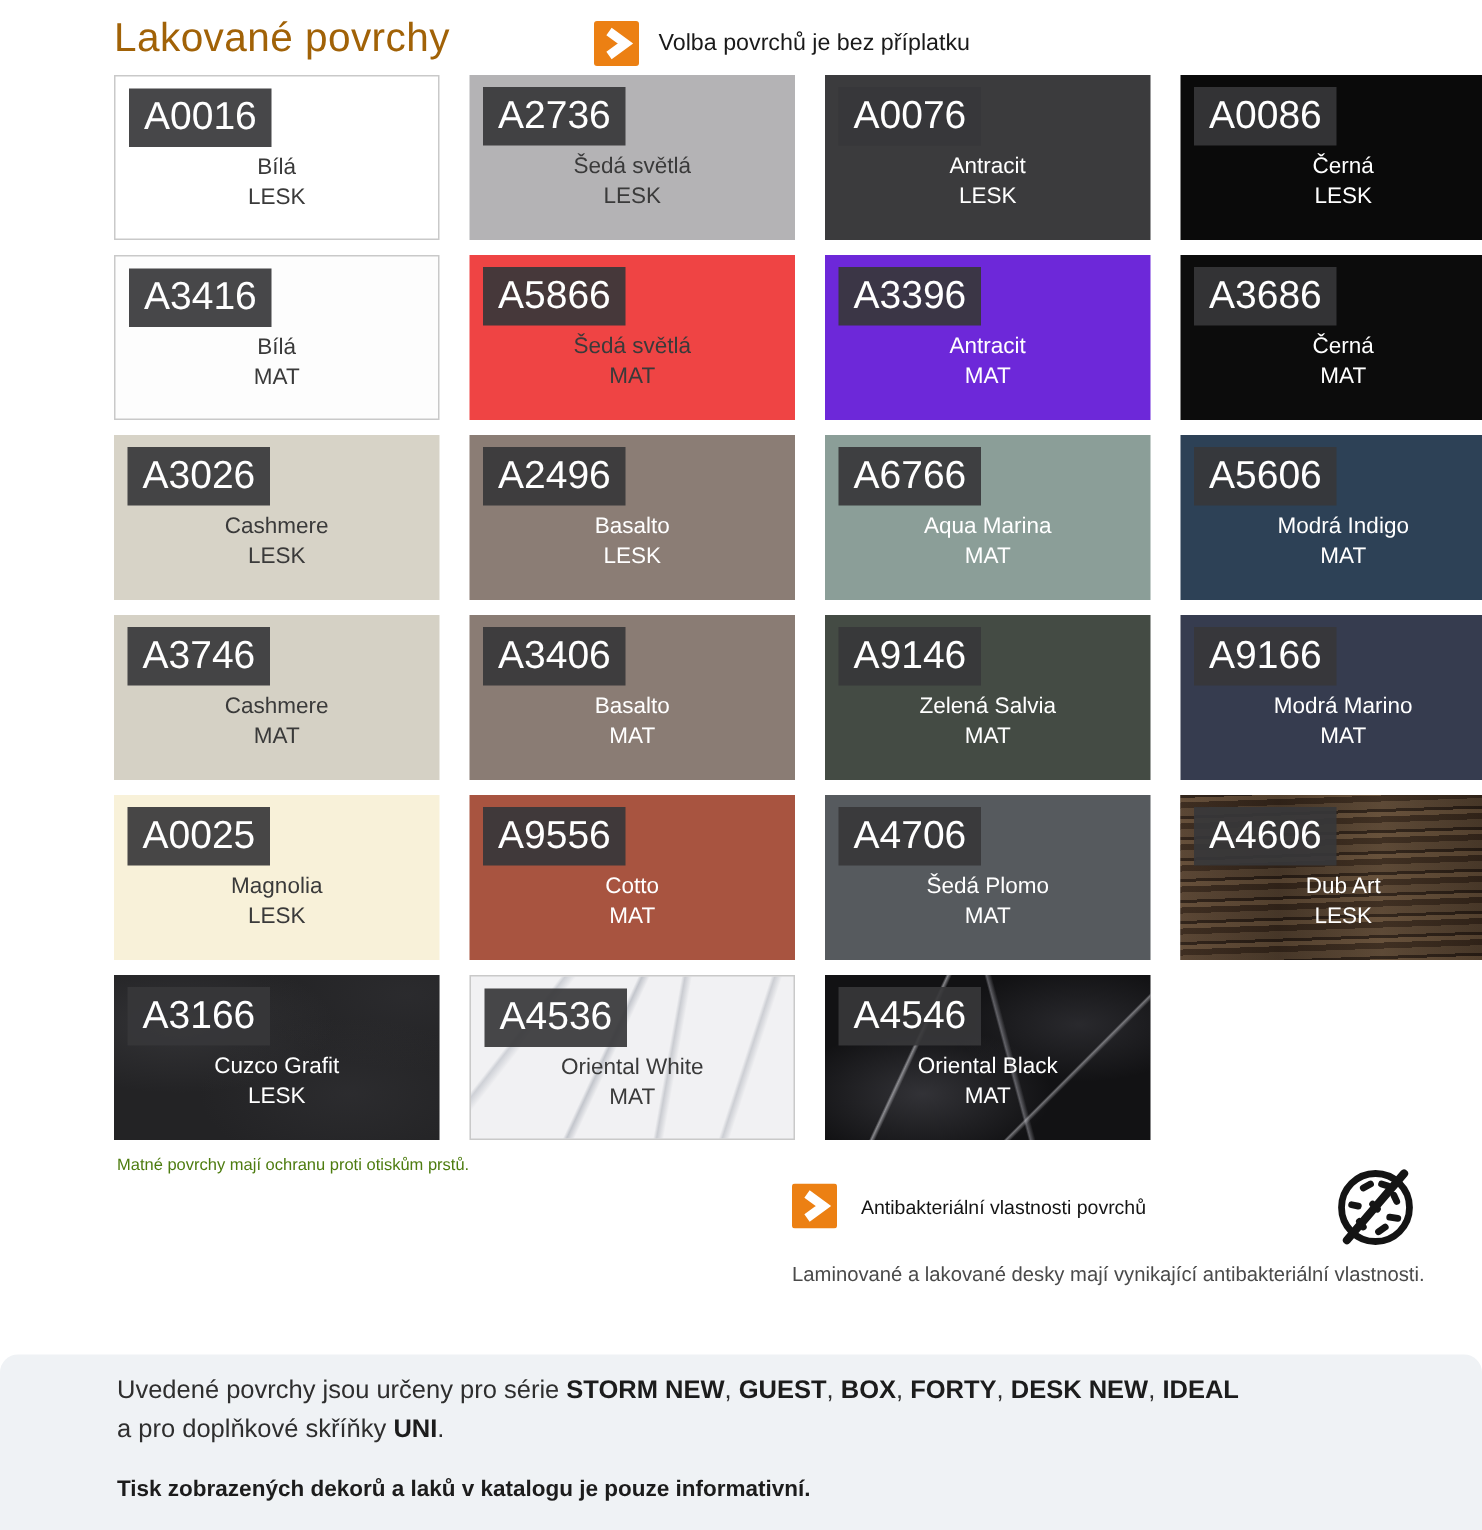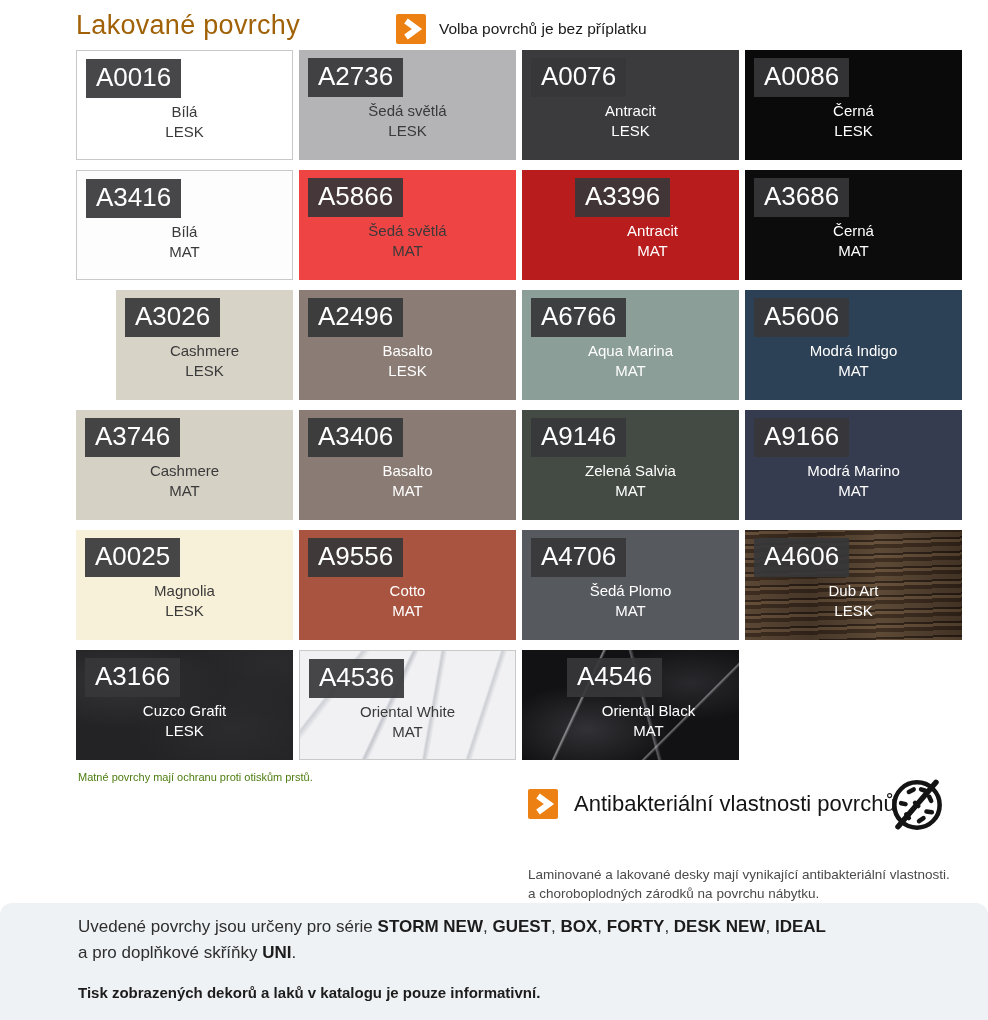--- a/index.html
+++ b/index.html
@@ -14,7 +14,7 @@
   .top-note-text{font-size:15.5px;color:#1a1a1a;}
 
   .grid{position:absolute;left:76px;top:50px;width:771px;
-        display:grid;grid-template-columns:repeat(4,217px);grid-auto-rows:110px;gap:10px 6px;}
+        display:grid;grid-template-columns:repeat(4,217px);grid-auto-rows:110px;gap:10px 20px;}
   .swatch{box-sizing:border-box;display:flex;flex-direction:column;color:#fff;overflow:hidden;}
   .swatch.light{color:#3a3a3a;}
   .swatch.bordered{border:1px solid #c9c9c9;}

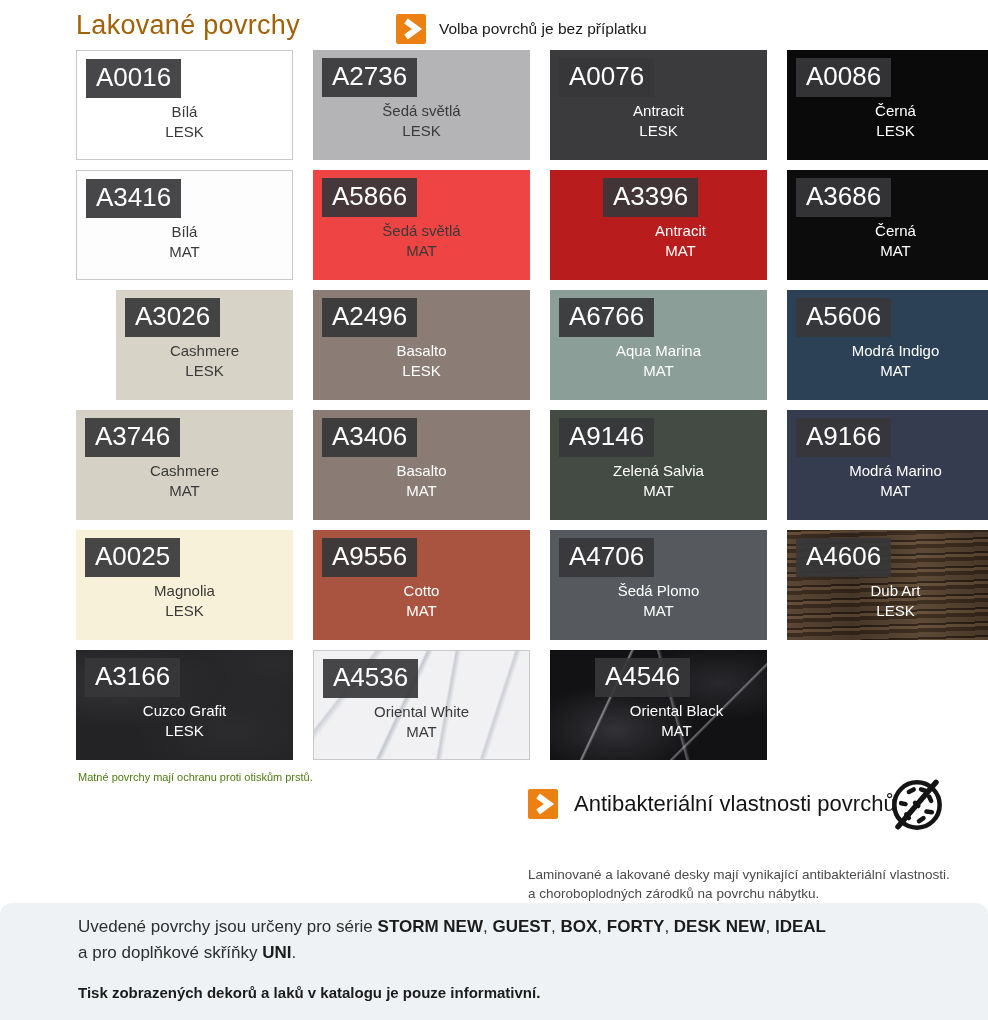--- a/index.html
+++ b/index.html
@@ -106,7 +106,7 @@
         <span class="sname">Šedá světlá</span>
         <span class="sfinish">MAT</span>
       </div>
-      <div class="swatch" style="background-color: #b91c1c; padding-left: 44px;">
+      <div class="swatch" style="background-color: #6d28d9;">
         <span class="badge">A3396</span>
         <span class="sname">Antracit</span>
         <span class="sfinish">MAT</span>

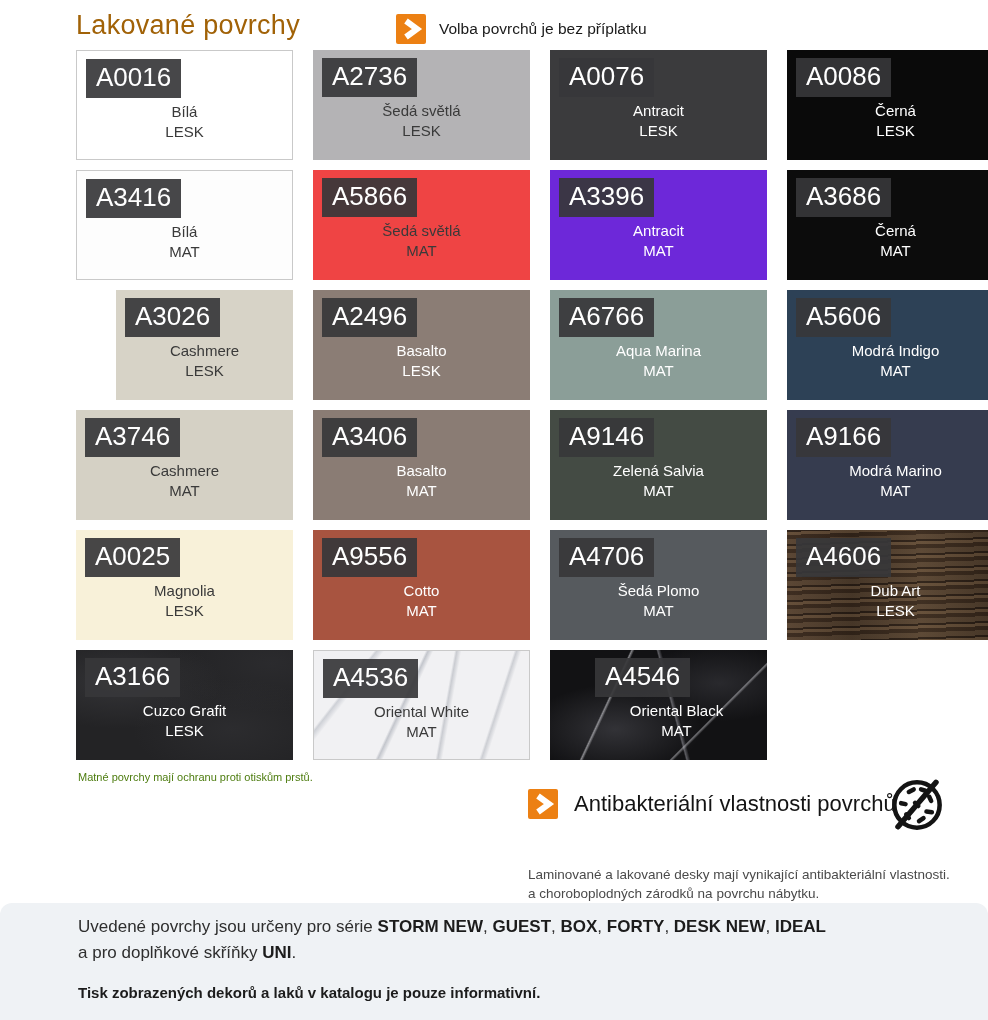--- a/index.html
+++ b/index.html
@@ -116,7 +116,7 @@
         <span class="sname">Černá</span>
         <span class="sfinish">MAT</span>
       </div>
-      <div class="swatch light" style="background-color: rgb(215, 211, 199); margin-left: 40px;">
+      <div class="swatch light" style="background-color: rgb(215, 211, 199);">
         <span class="badge">A3026</span>
         <span class="sname">Cashmere</span>
         <span class="sfinish">LESK</span>

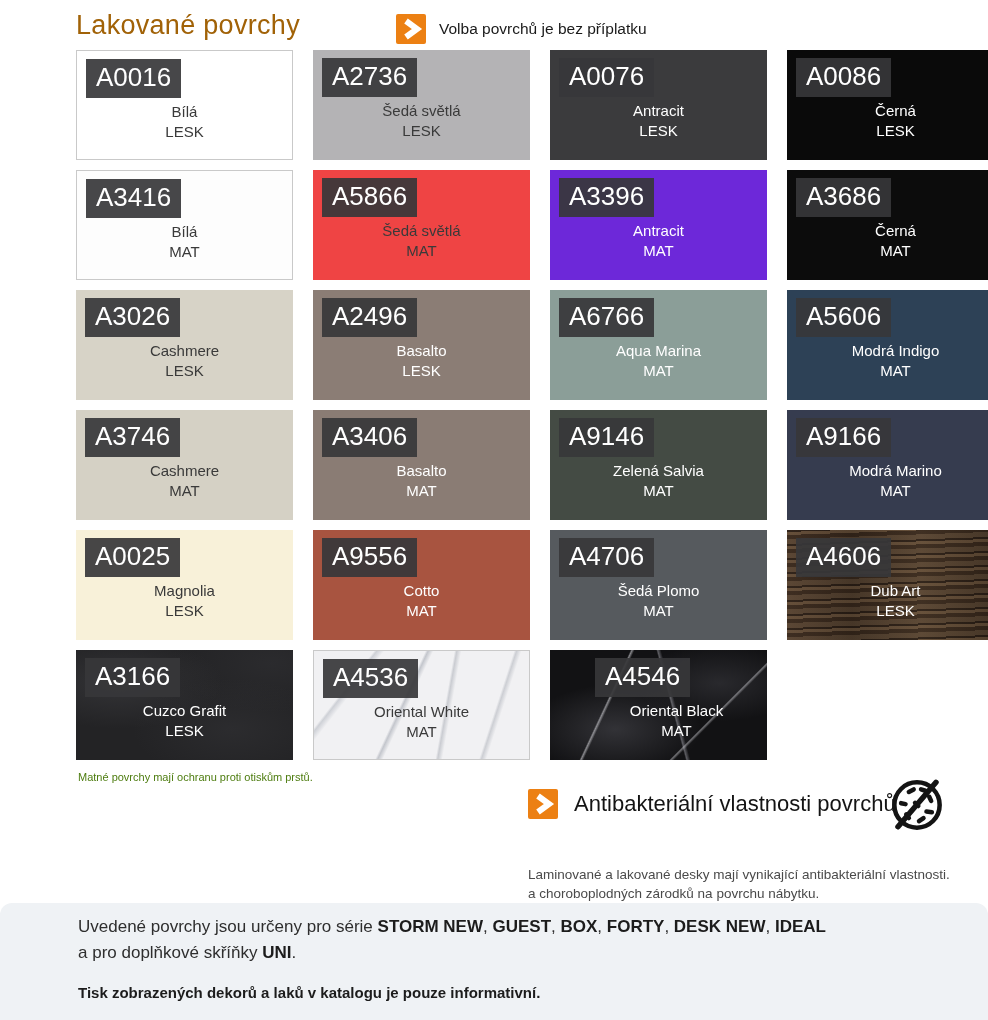--- a/index.html
+++ b/index.html
@@ -186,7 +186,7 @@
         <span class="sname">Oriental White</span>
         <span class="sfinish">MAT</span>
       </div>
-      <div class="swatch tex-marble-black" style="background-color: rgb(18, 18, 20); padding-left: 36px;">
+      <div class="swatch tex-marble-black" style="background-color: rgb(18, 18, 20);">
         <span class="badge">A4546</span>
         <span class="sname">Oriental Black</span>
         <span class="sfinish">MAT</span>

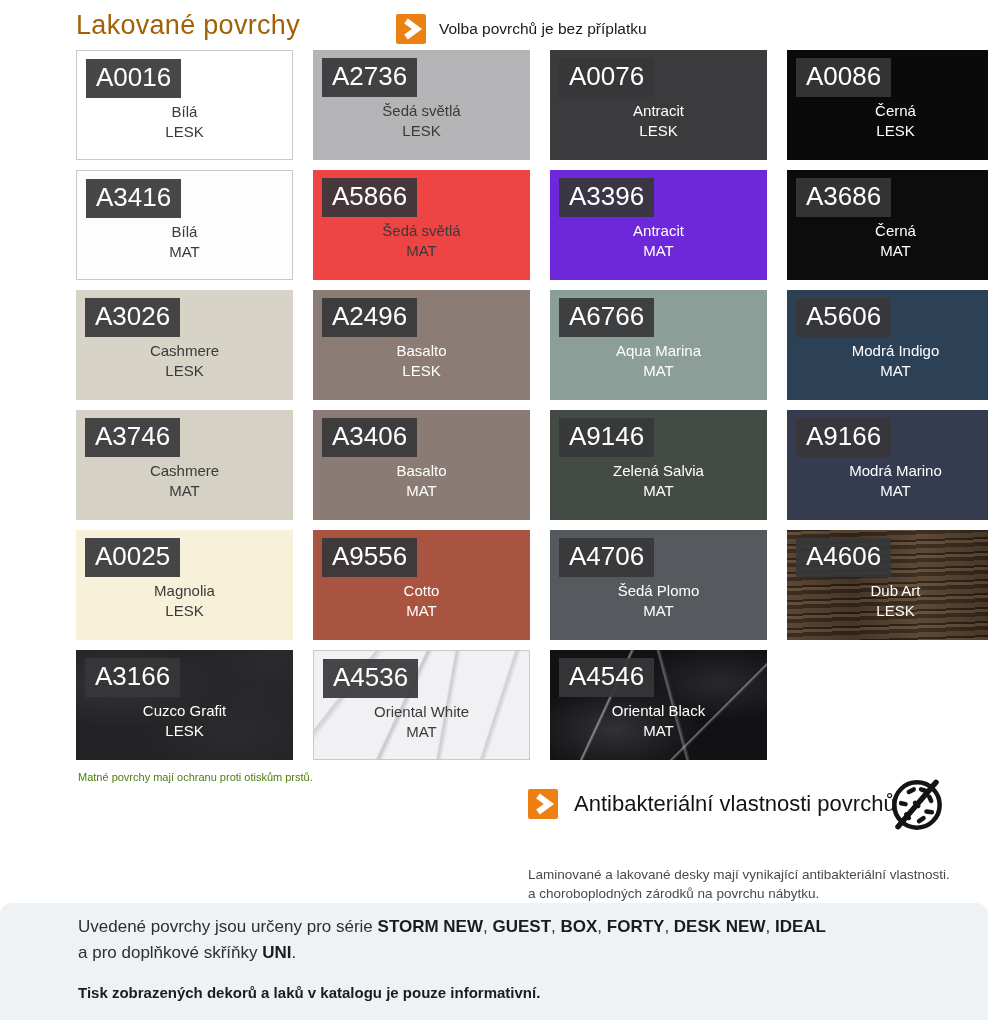--- a/index.html
+++ b/index.html
@@ -47,7 +47,7 @@
   .grid-note{position:absolute;left:78px;top:771px;font-size:11px;color:#4d7c0f;}
 
   .ab-head{position:absolute;left:528px;top:789px;display:flex;align-items:center;gap:16px;}
-  .ab-title{font-size:22px;color:#141414;}
+  .ab-title{font-size:13px;color:#141414;}
   .ab-text{position:absolute;left:528px;top:865px;width:450px;font-size:13.5px;
            color:#4a4a4a;line-height:1.42;}
   .bacteria-icon{position:absolute;left:888px;top:776px;width:58px;height:58px;}

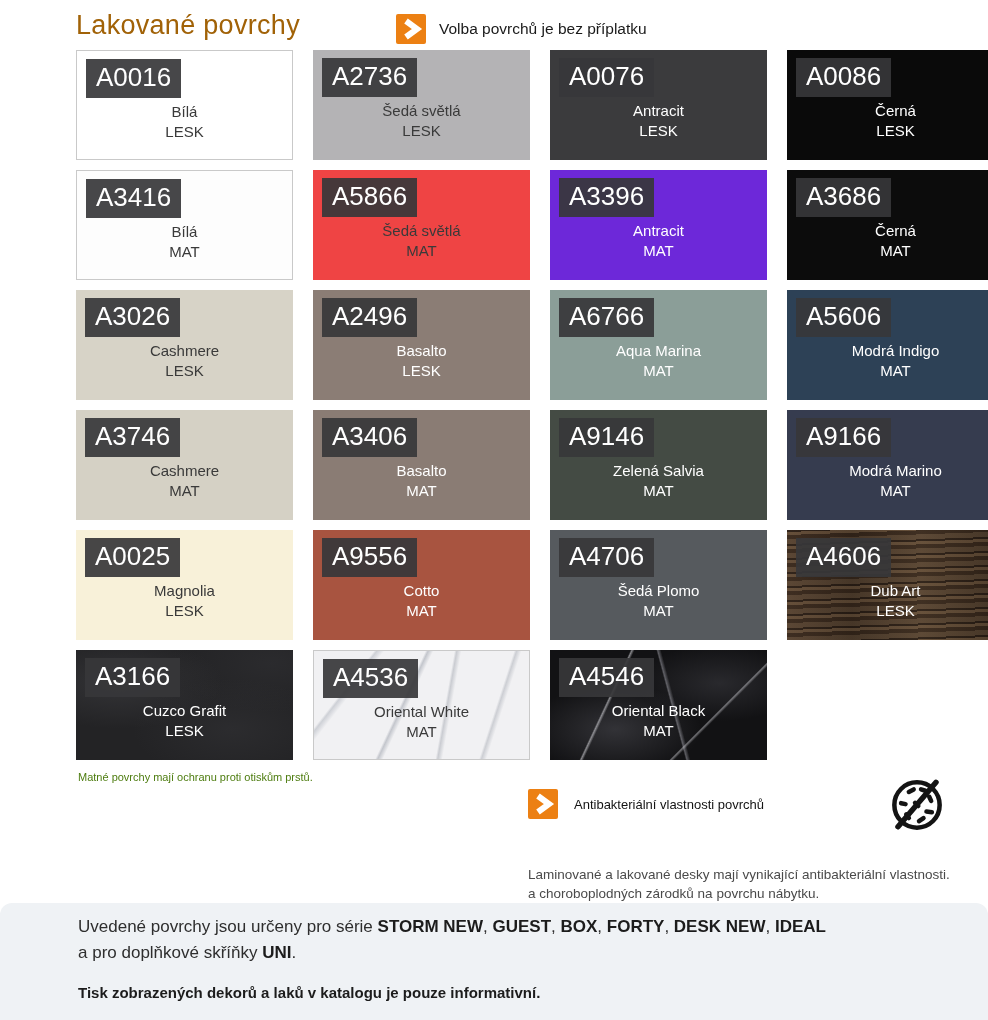--- a/index.html
+++ b/index.html
@@ -48,7 +48,7 @@
 
   .ab-head{position:absolute;left:528px;top:789px;display:flex;align-items:center;gap:16px;}
   .ab-title{font-size:13px;color:#141414;}
-  .ab-text{position:absolute;left:528px;top:865px;width:450px;font-size:13.5px;
+  .ab-text{position:absolute;left:528px;top:840px;width:450px;font-size:13.5px;
            color:#4a4a4a;line-height:1.42;}
   .bacteria-icon{position:absolute;left:888px;top:776px;width:58px;height:58px;}
 

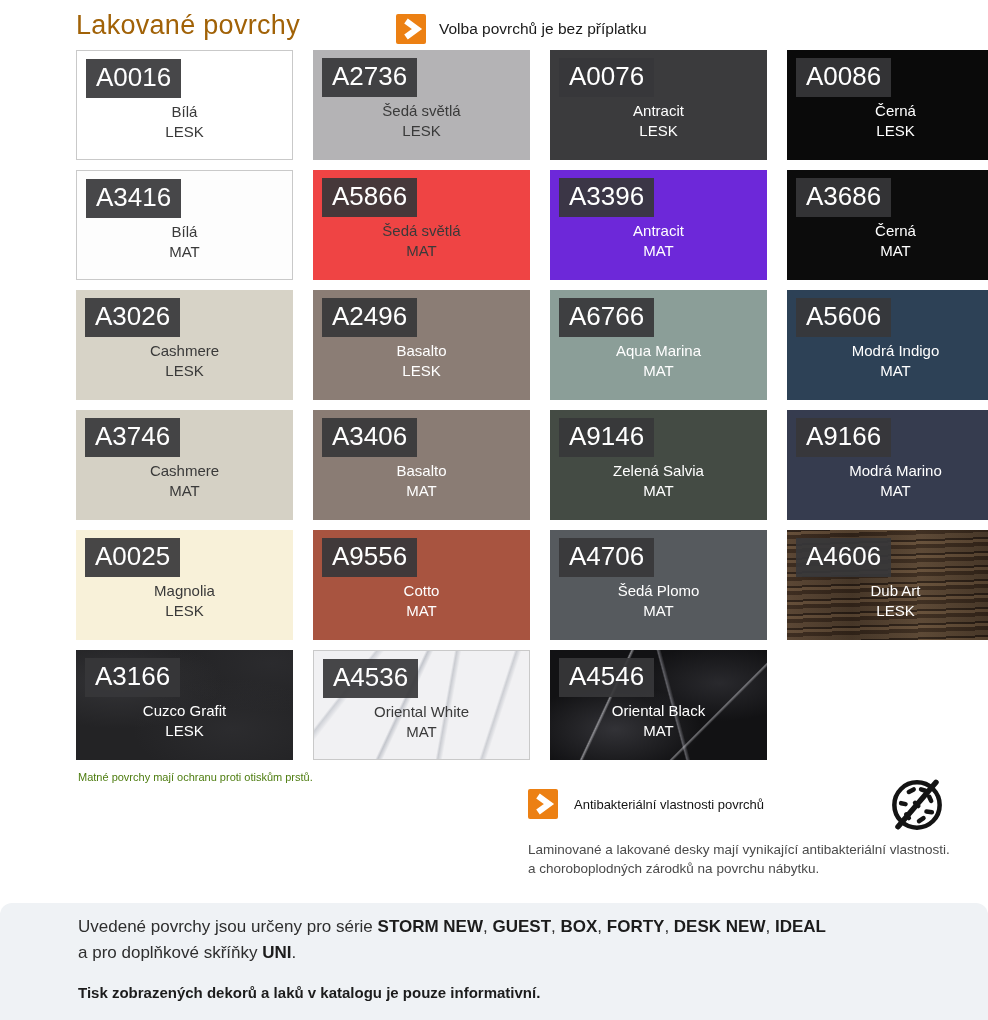--- a/index.html
+++ b/index.html
@@ -220,7 +220,6 @@
 
   <div class="ab-text">
     <div>Laminované a lakované desky mají vynikající antibakteriální vlastnosti.</div>
-    <div>a choroboplodných zárodků na povrchu nábytku.</div>
   </div>
 
   <div class="footer-band"></div>

